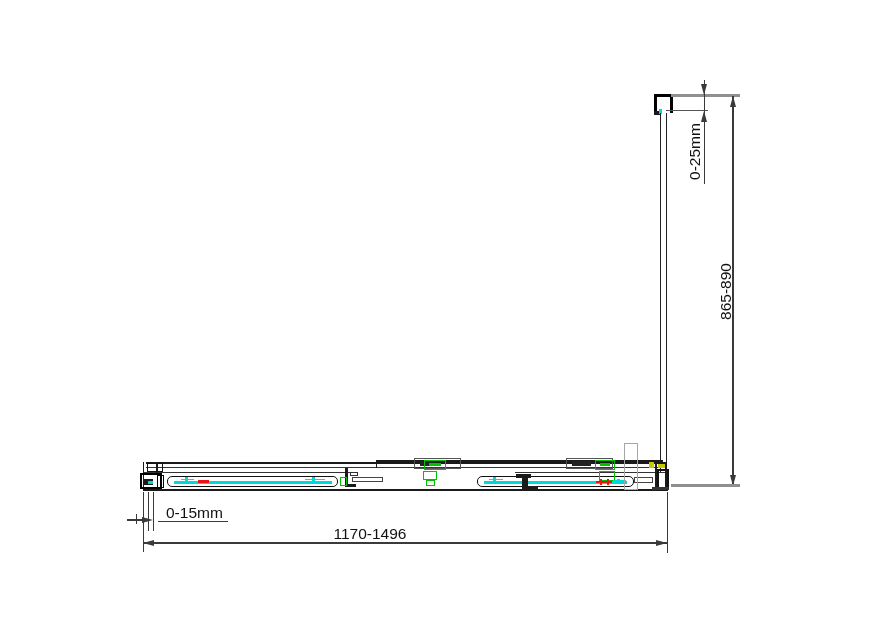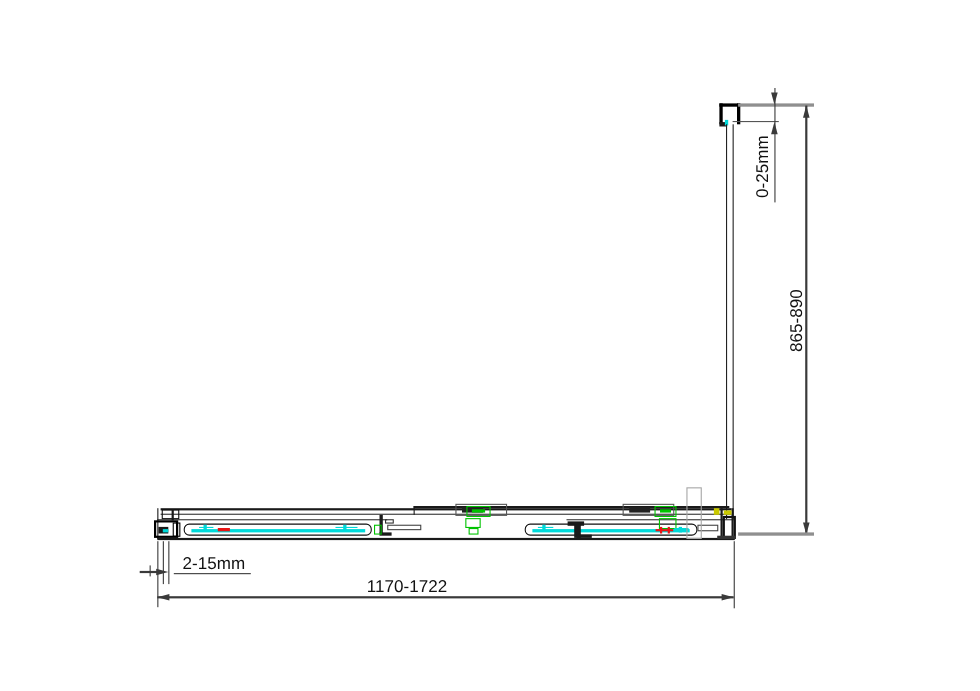--- a/index.html
+++ b/index.html
@@ -136,7 +136,7 @@
     <div class="dm" style="left:127px;top:519.4px;width:20px;height:1.2px;"></div>
     <div class="arr arr-right" style="left:142px;top:516.5px;"></div>
     <div class="dm" style="left:135.6px;top:514px;width:1.2px;height:10px;"></div>
-    <div class="dimtext" style="left:166px;top:505px;text-align:left;">2-15mm</div>
+    <div class="dimtext" style="left:166px;top:505px;text-align:left;">0-15mm</div>
     <div class="dm" style="left:158px;top:521.3px;width:70px;height:1.2px;"></div>
 
     <div class="dm" style="left:143px;top:542.4px;width:524px;height:1.2px;"></div>

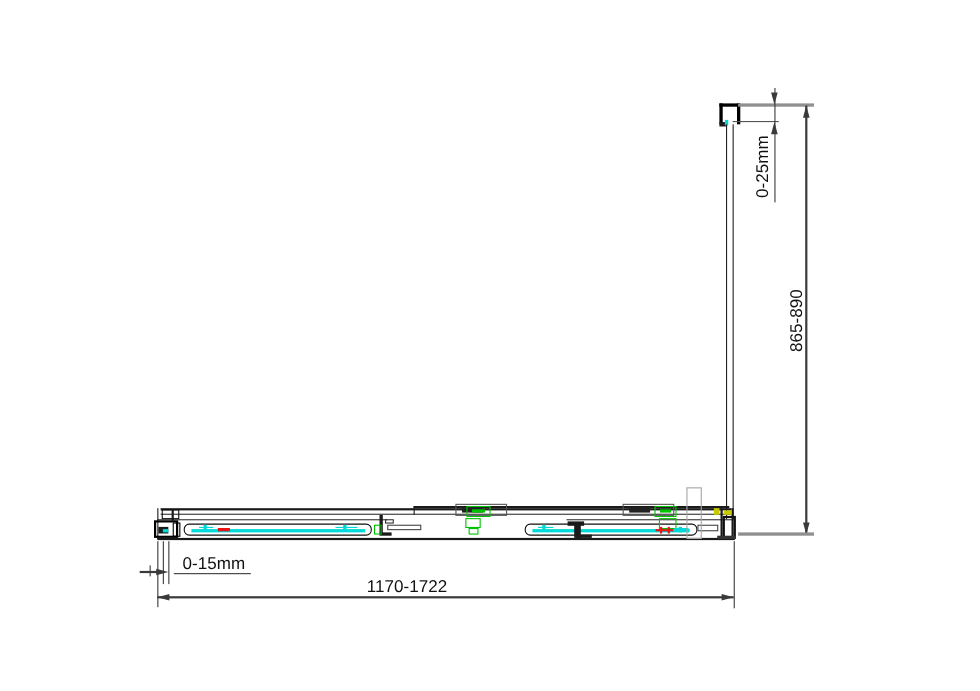--- a/index.html
+++ b/index.html
@@ -142,7 +142,7 @@
     <div class="dm" style="left:143px;top:542.4px;width:524px;height:1.2px;"></div>
     <div class="arr arr-left" style="left:143px;top:539.5px;"></div>
     <div class="arr arr-right" style="left:656px;top:539.5px;"></div>
-    <div class="dimtext" style="left:330px;top:525.5px;width:80px;">1170-1722</div>
+    <div class="dimtext" style="left:330px;top:525.5px;width:80px;">1170-1496</div>
   </div>
 
 </div>

